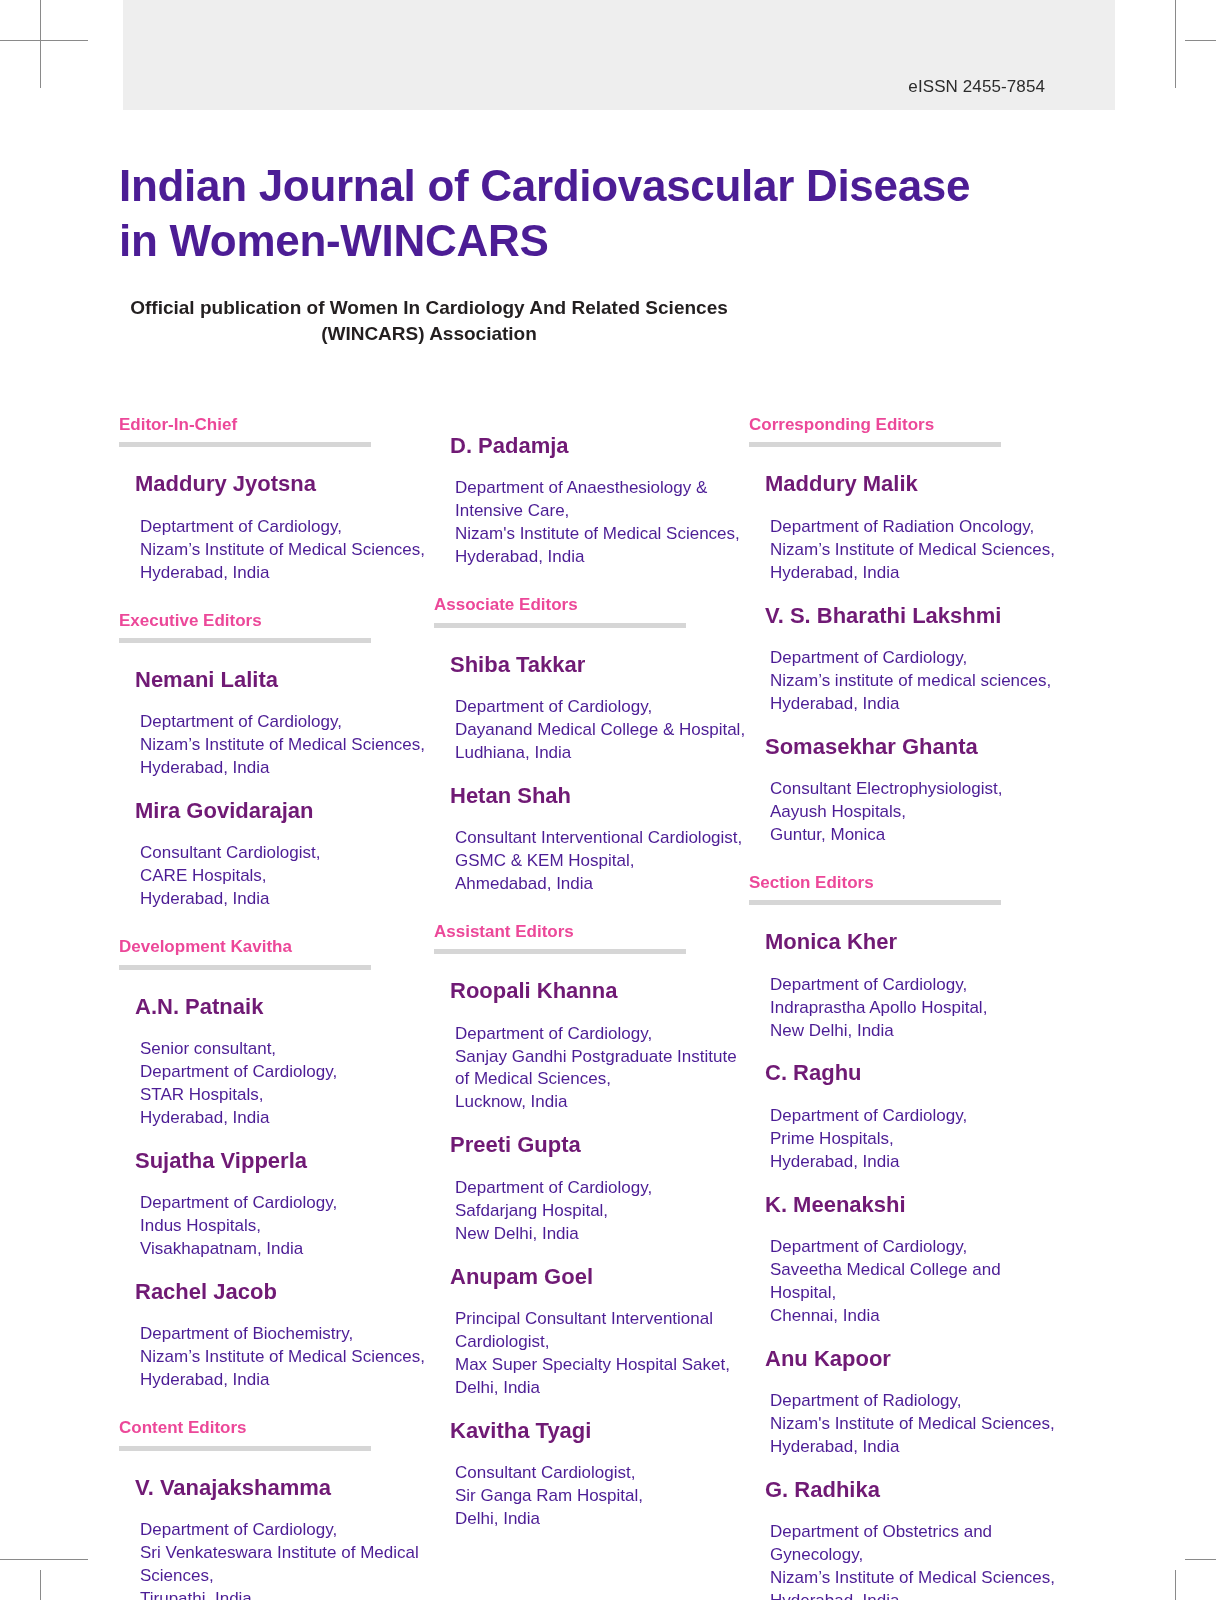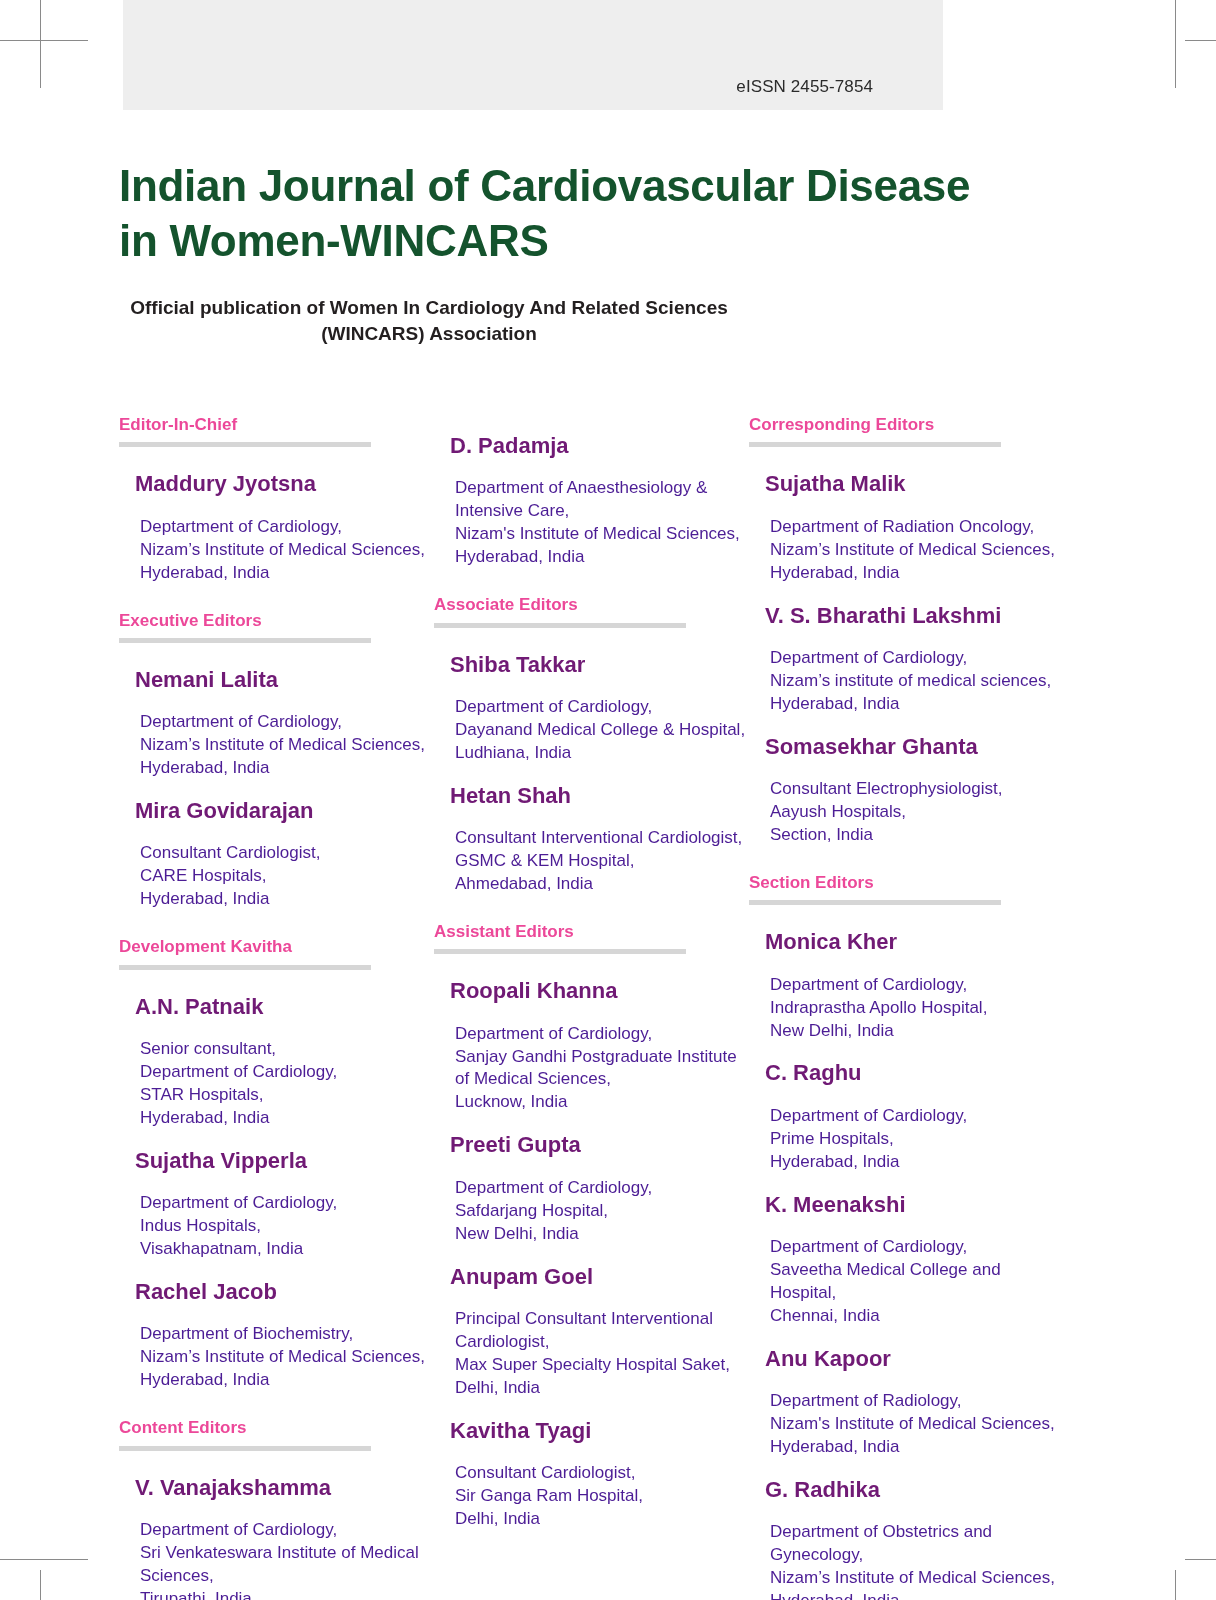--- a/index.html
+++ b/index.html
@@ -38,7 +38,7 @@
     position: absolute;
     left: 123px;
     top: 0;
-    width: 820px;
+    width: 992px;
     height: 110px;
     background: #eeeeee;
   }

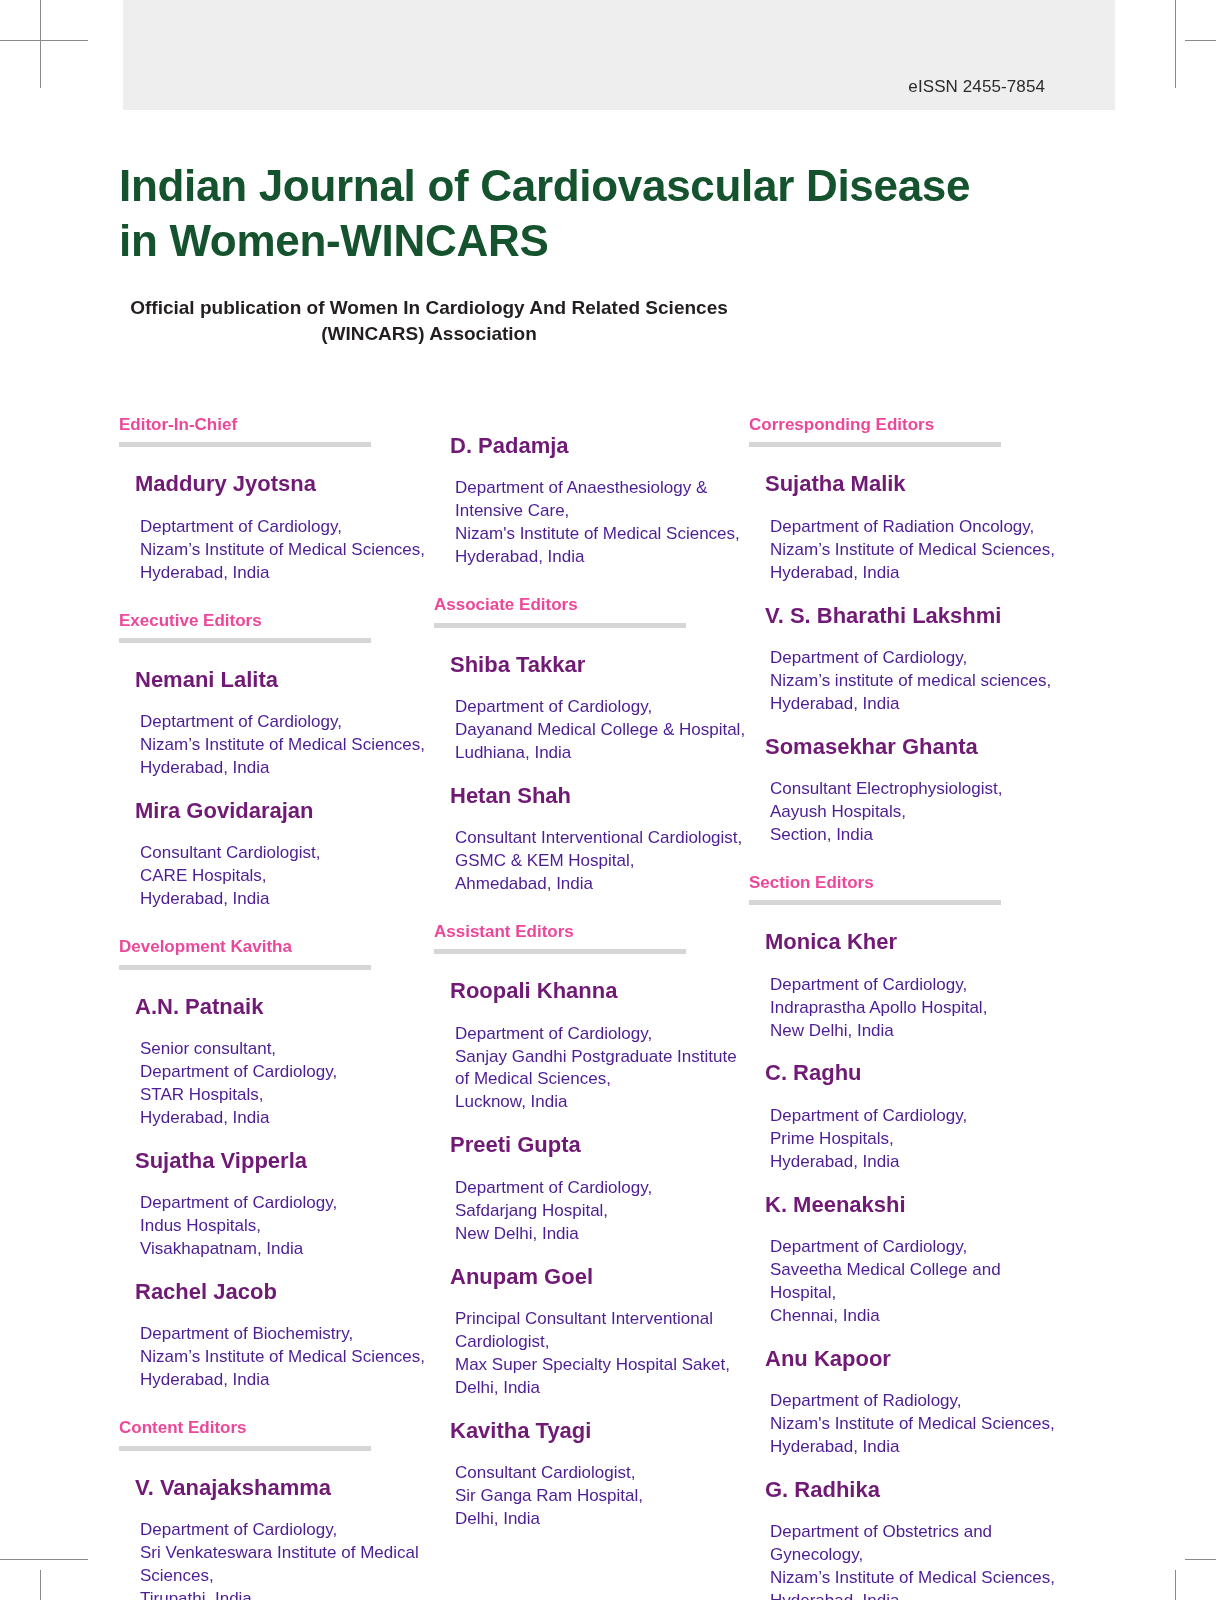--- a/index.html
+++ b/index.html
@@ -64,7 +64,7 @@
     font-weight: bold;
     line-height: 1.26;
     letter-spacing: -0.3px;
-    color: #14532d;
+    color: #4c1d95;
     margin: 0;
   }
   .journal-subtitle {

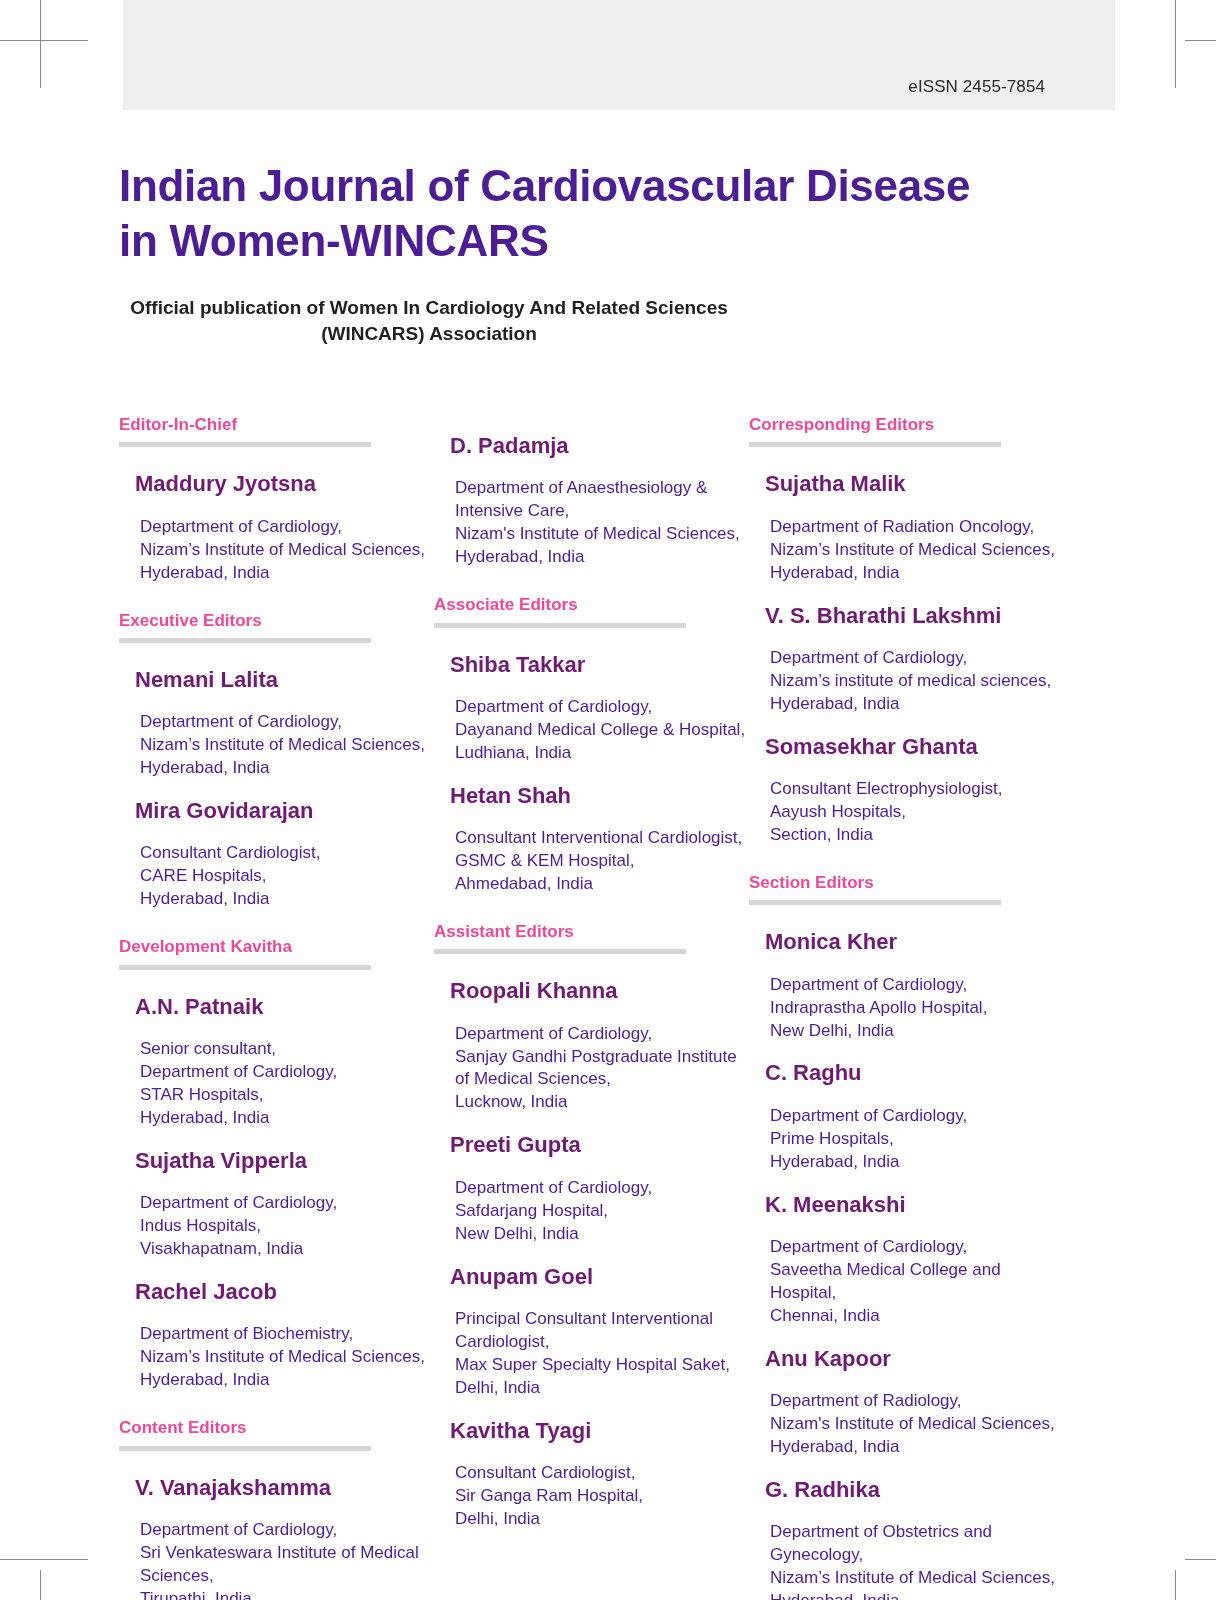--- a/index.html
+++ b/index.html
@@ -309,7 +309,7 @@
         <div class="section-heading">Corresponding Editors</div>
         <div class="section-rule"></div>
         <div class="person">
-          <div class="person-name">Sujatha Malik</div>
+          <div class="person-name">Maddury Malik</div>
           <div class="person-affiliation">
             <span class="aff-line">Department of Radiation Oncology,</span>
             <span class="aff-line">Nizam’s Institute of Medical Sciences,</span>

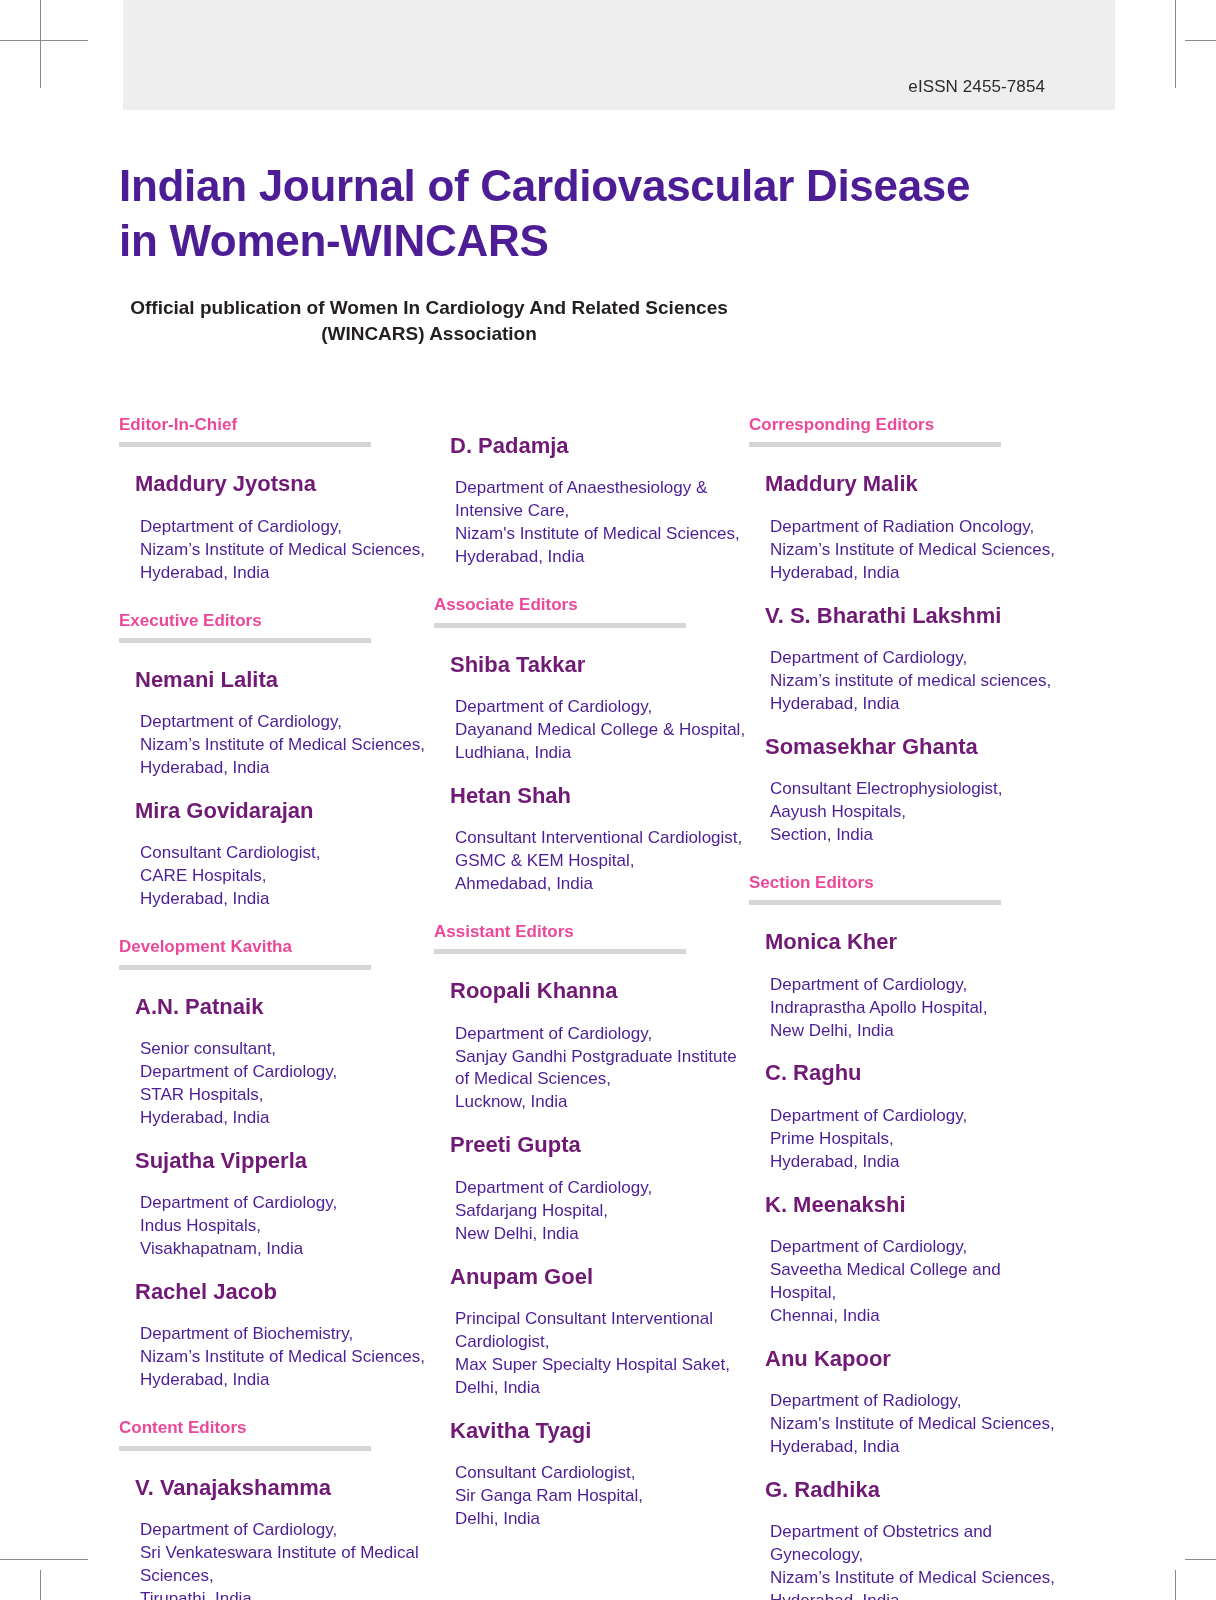--- a/index.html
+++ b/index.html
@@ -329,7 +329,7 @@
           <div class="person-affiliation">
             <span class="aff-line">Consultant Electrophysiologist,</span>
             <span class="aff-line">Aayush Hospitals,</span>
-            <span class="aff-line">Section, India</span>
+            <span class="aff-line">Guntur, Monica</span>
           </div>
         </div>
       </div>

